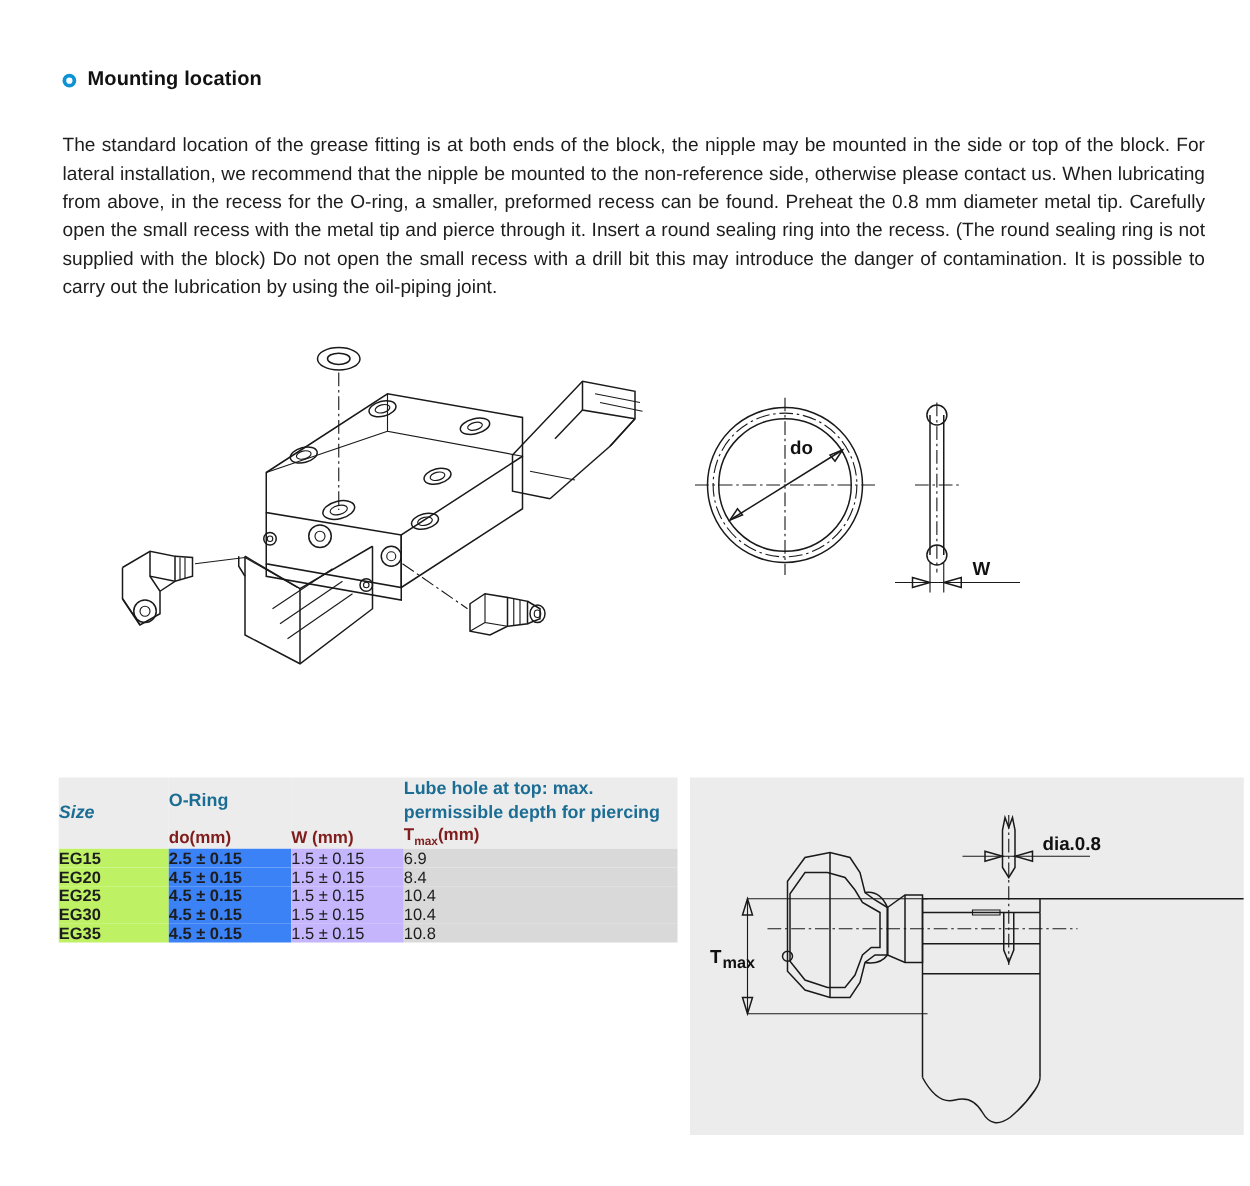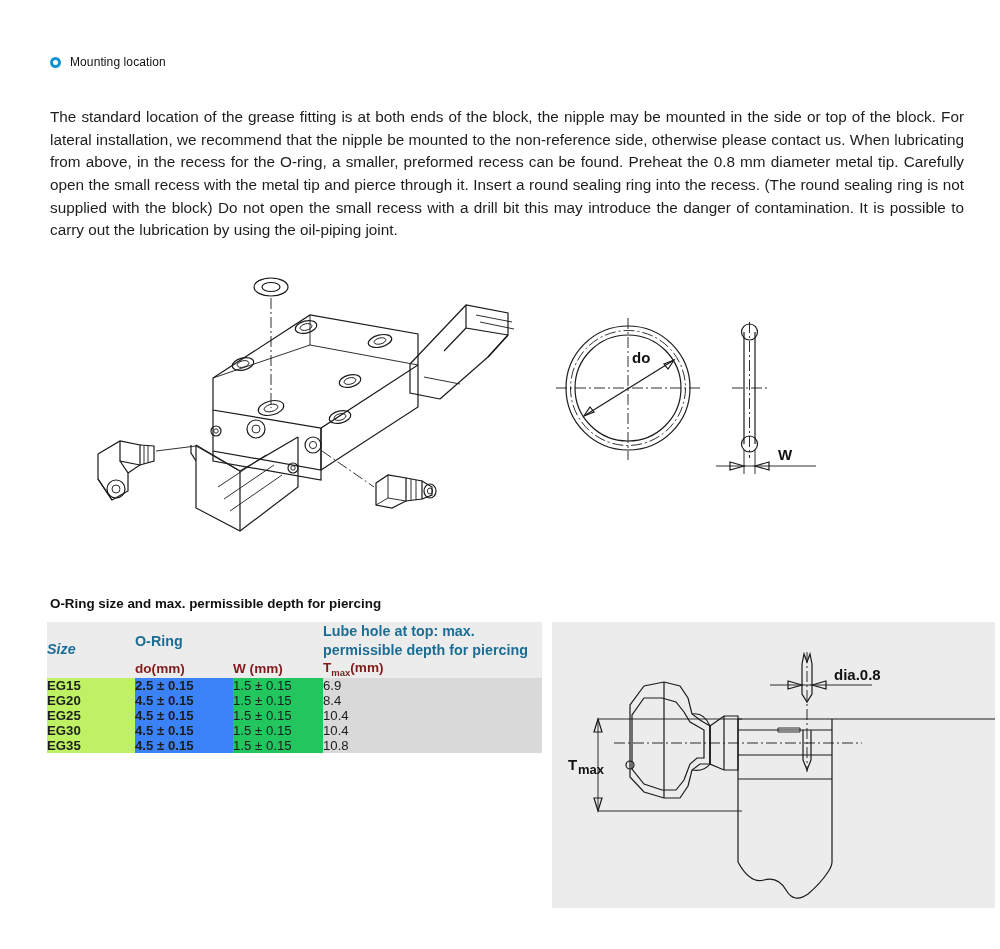--- a/index.html
+++ b/index.html
@@ -25,7 +25,7 @@
     flex: 0 0 auto;
   }
   .heading-text {
-    font-size: 12px; font-weight: normal; color: #111;
+    font-size: 16px; font-weight: bold; color: #111;
     letter-spacing: .1px;
   }
 

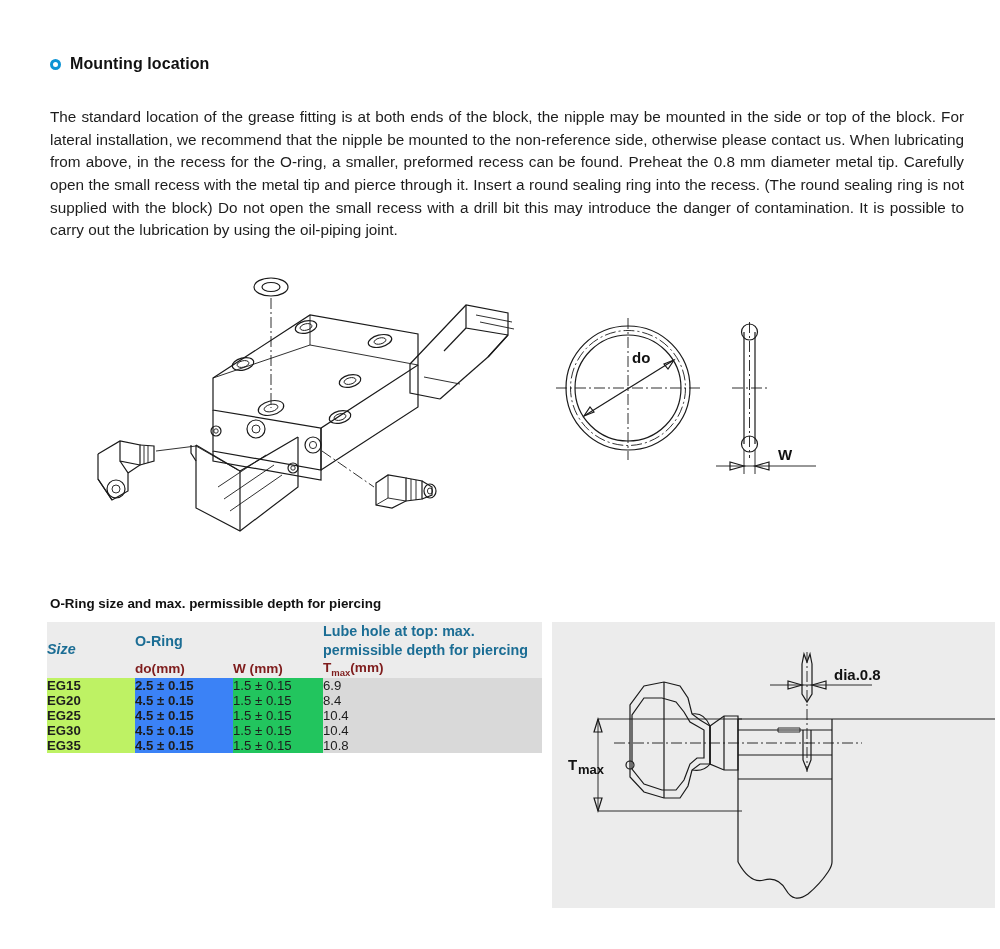--- a/index.html
+++ b/index.html
@@ -248,7 +248,6 @@
     </svg>
   </div>
 
-  <div class="table-caption">O-Ring size and max. permissible depth for piercing</div>
 
   <div class="tbl-wrap">
     <table class="spec">

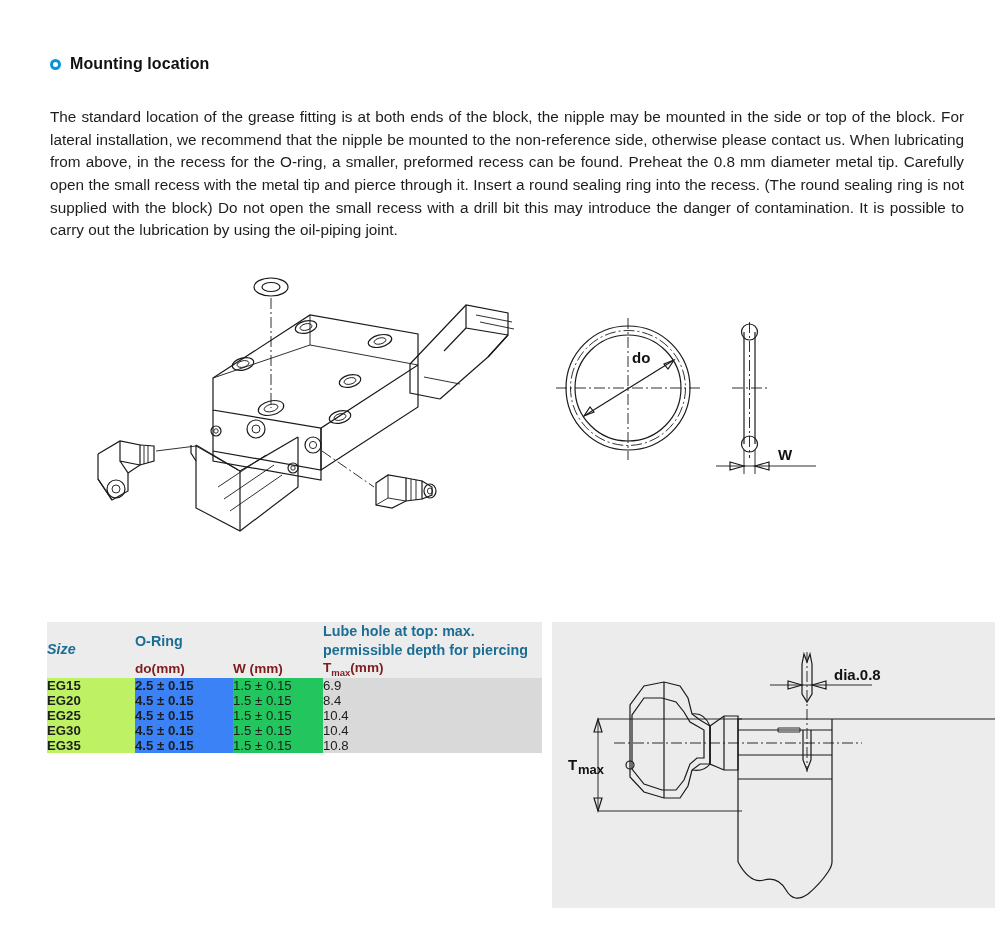--- a/index.html
+++ b/index.html
@@ -76,7 +76,7 @@
   }
   .c-size { background: #bef264; font-weight: bold; }
   .c-do   { background: #3b82f6; font-weight: bold; }
-  .c-w    { background: #22c55e; }
+  .c-w    { background: #c4b5fd; }
   .c-t    { background: #d9d9d9; }
   sub { font-size: 9.5px; }
 

